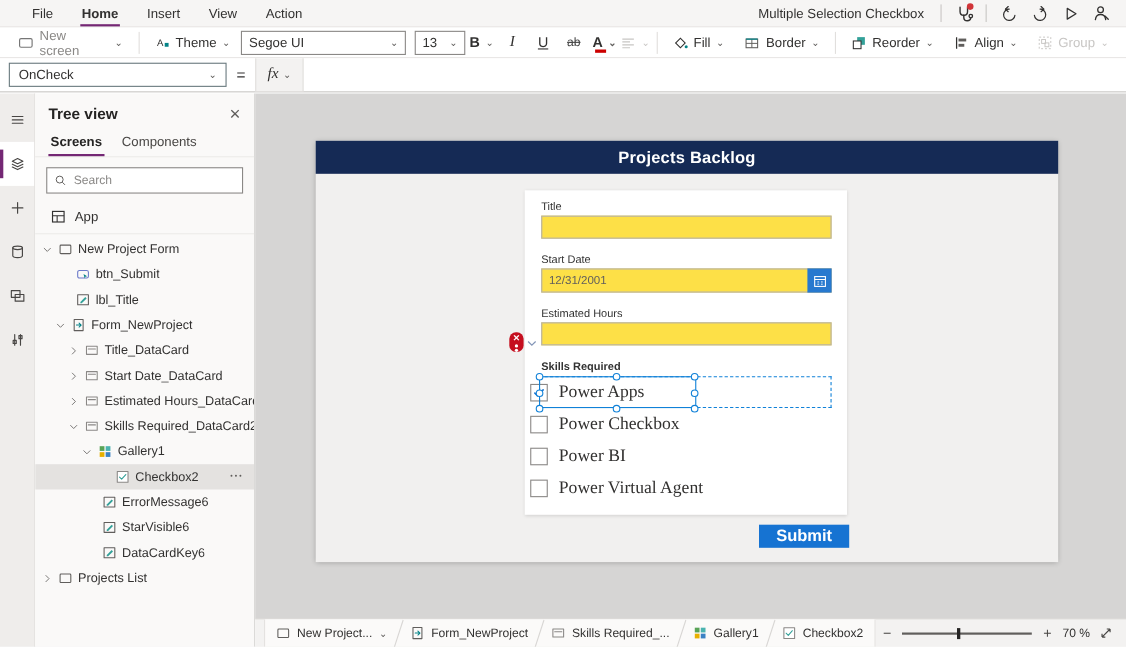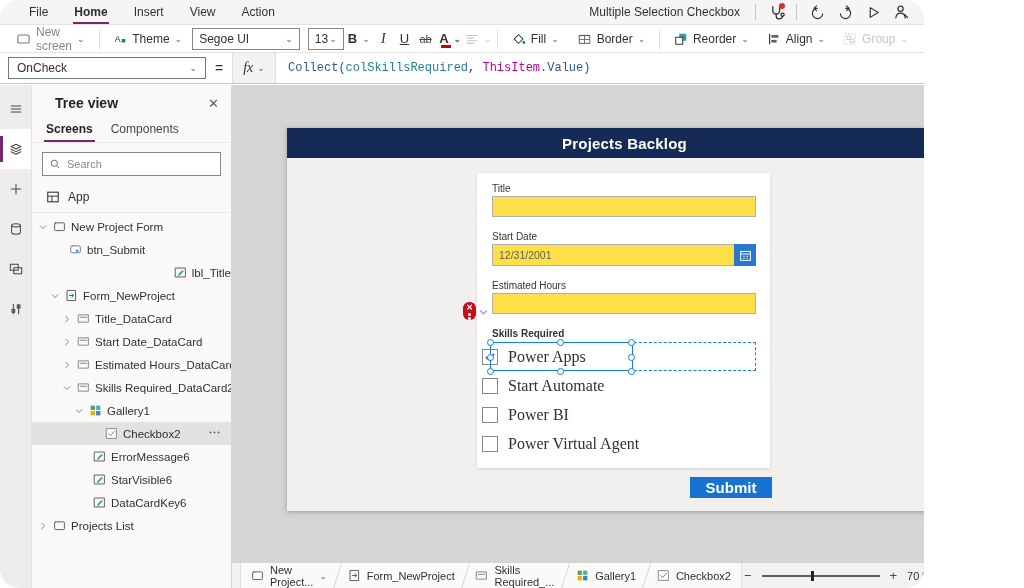--- a/index.html
+++ b/index.html
@@ -5,7 +5,7 @@
   * { margin:0; padding:0; box-sizing:border-box; }
   html,body { width:1024px; height:588px; overflow:hidden; }
   body { font-family:"Liberation Sans", sans-serif; font-size:12px; color:#323130; background:#fff; }
-  .app { position:relative; width:924px; height:588px; overflow:hidden;border-radius:19px; }
+  .app { position:relative; width:1024px; height:588px; overflow:hidden; }
 
   .ic { display:inline-flex; align-items:center; justify-content:center; flex:0 0 auto; }
   .ic svg { display:block; }

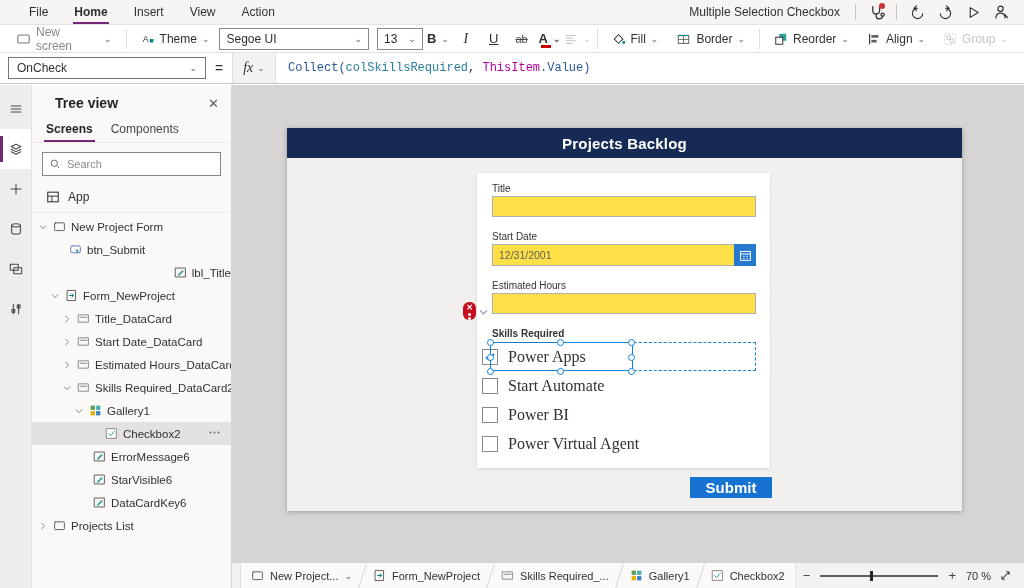--- a/index.html
+++ b/index.html
@@ -296,7 +296,6 @@
         <span class="fx">fx</span>
         <span class="chev">⌄</span>
       </div>
-    <div class="formula-code" id="formula-code"><span style="color: rgb(43, 87, 154);">Collect(</span><span style="color: rgb(38, 127, 153);">colSkillsRequired</span><span style="color: rgb(50, 49, 48);">, </span><span style="color: rgb(180, 0, 158);">ThisItem</span><span style="color: rgb(43, 87, 154);">.Value)</span></div>
   </div>
 
   <div class="workspace">

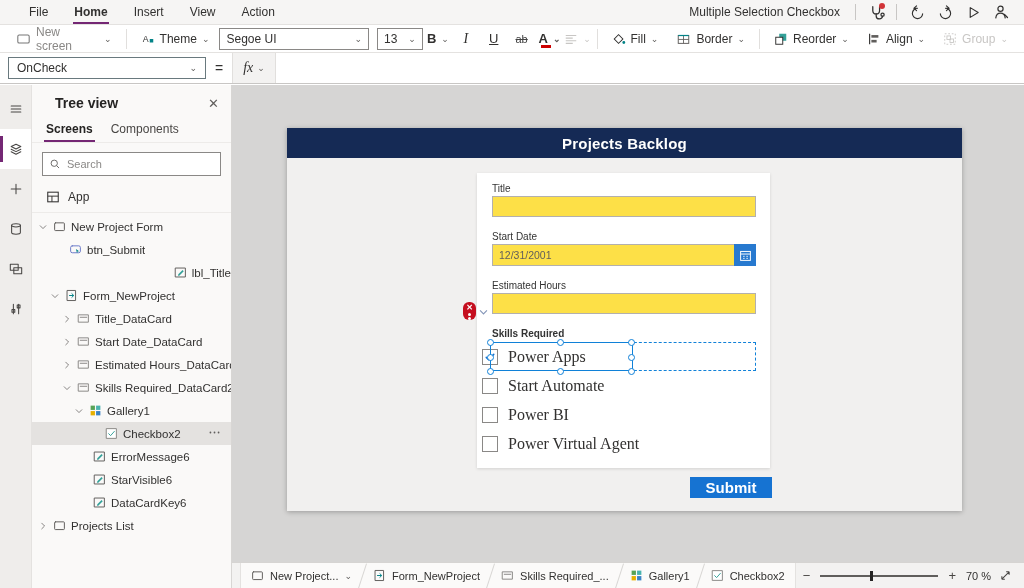--- a/index.html
+++ b/index.html
@@ -58,7 +58,7 @@
   
   .treepanel { width:200px; background:#faf9f8; border-right:1px solid #d8d6d4; display:flex; flex-direction:column; font-size:12px; }
   .tp-head { display:flex; align-items:center; justify-content:space-between; padding:10px 12px 6px 12px; }
-  .tp-title { font-size:14px; font-weight:bold; color:#252423;margin-left:11px; }
+  .tp-title { font-size:14px; font-weight:bold; color:#252423; }
   .tp-close { color:#605e5c; font-size:13px; }
   .tp-tabs { display:flex; gap:4px; padding:0 12px; border-bottom:1px solid #edebe9; }
   .tp-tab { padding:5px 2px 6px 2px; margin-right:10px; font-size:12px; color:#484644; position:relative; }

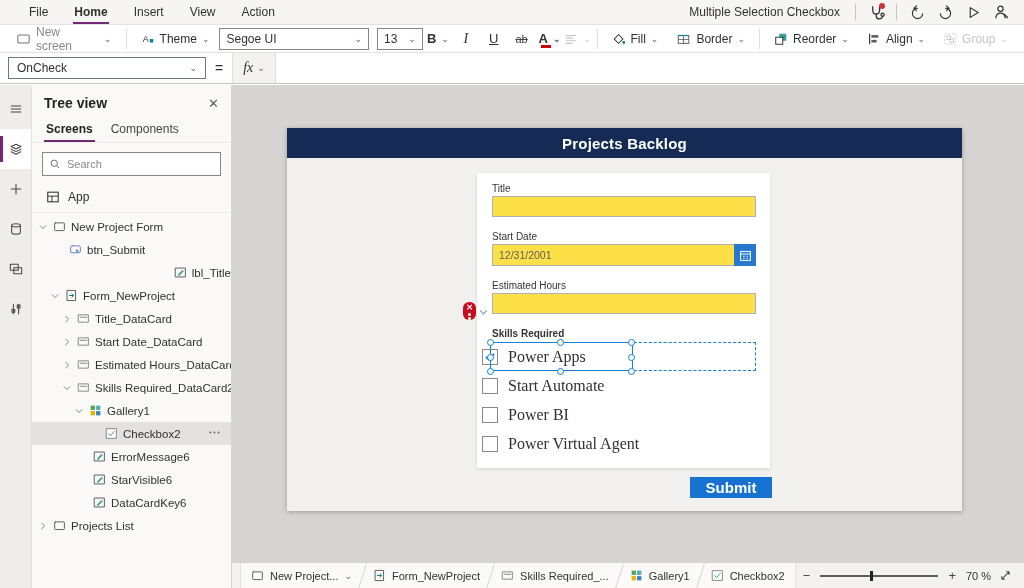--- a/index.html
+++ b/index.html
@@ -401,7 +401,7 @@
             </span>
             <span class="tlabel">btn_Submit</span>
           </div>
-          <div class="trow" style="padding-left: 18px; justify-content: flex-end;">
+          <div class="trow" style="padding-left: 18px;">
             <span class="spacer14"></span>
             <span class="ic">
               <svg width="13" height="13" viewBox="0 0 16 16">

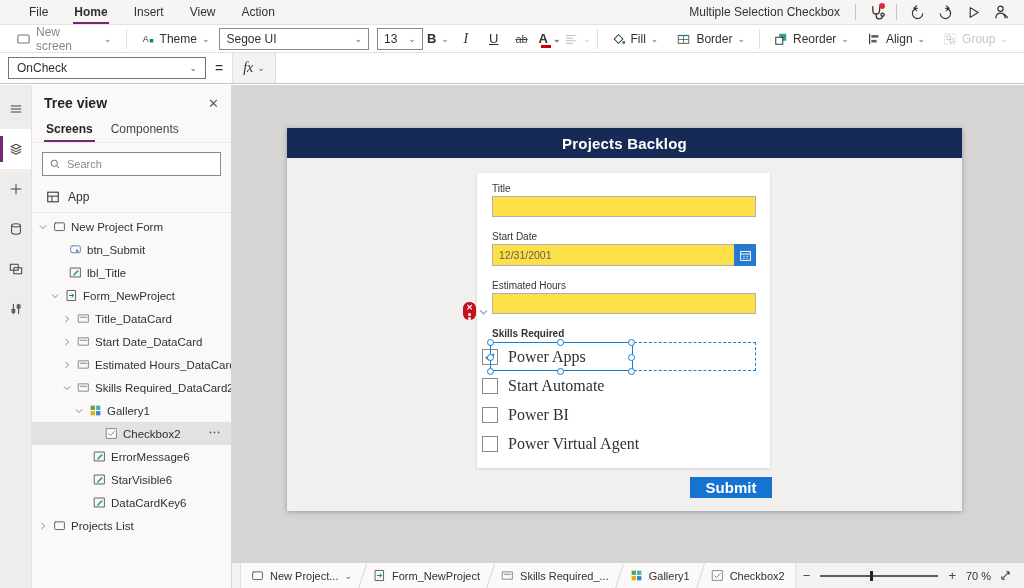--- a/index.html
+++ b/index.html
@@ -608,7 +608,7 @@
                 </div>
                 <div class="gal-row" style="top: 198px; left: 0px; right: 0px;">
                   <span class="cb-box"></span>
-                  <span class="cb-label">Start Automate</span>
+                  <span class="cb-label">Power Checkbox</span>
                 </div>
                 <div class="gal-row" style="top: 227px; left: 0px; right: 0px;">
                   <span class="cb-box"></span>

